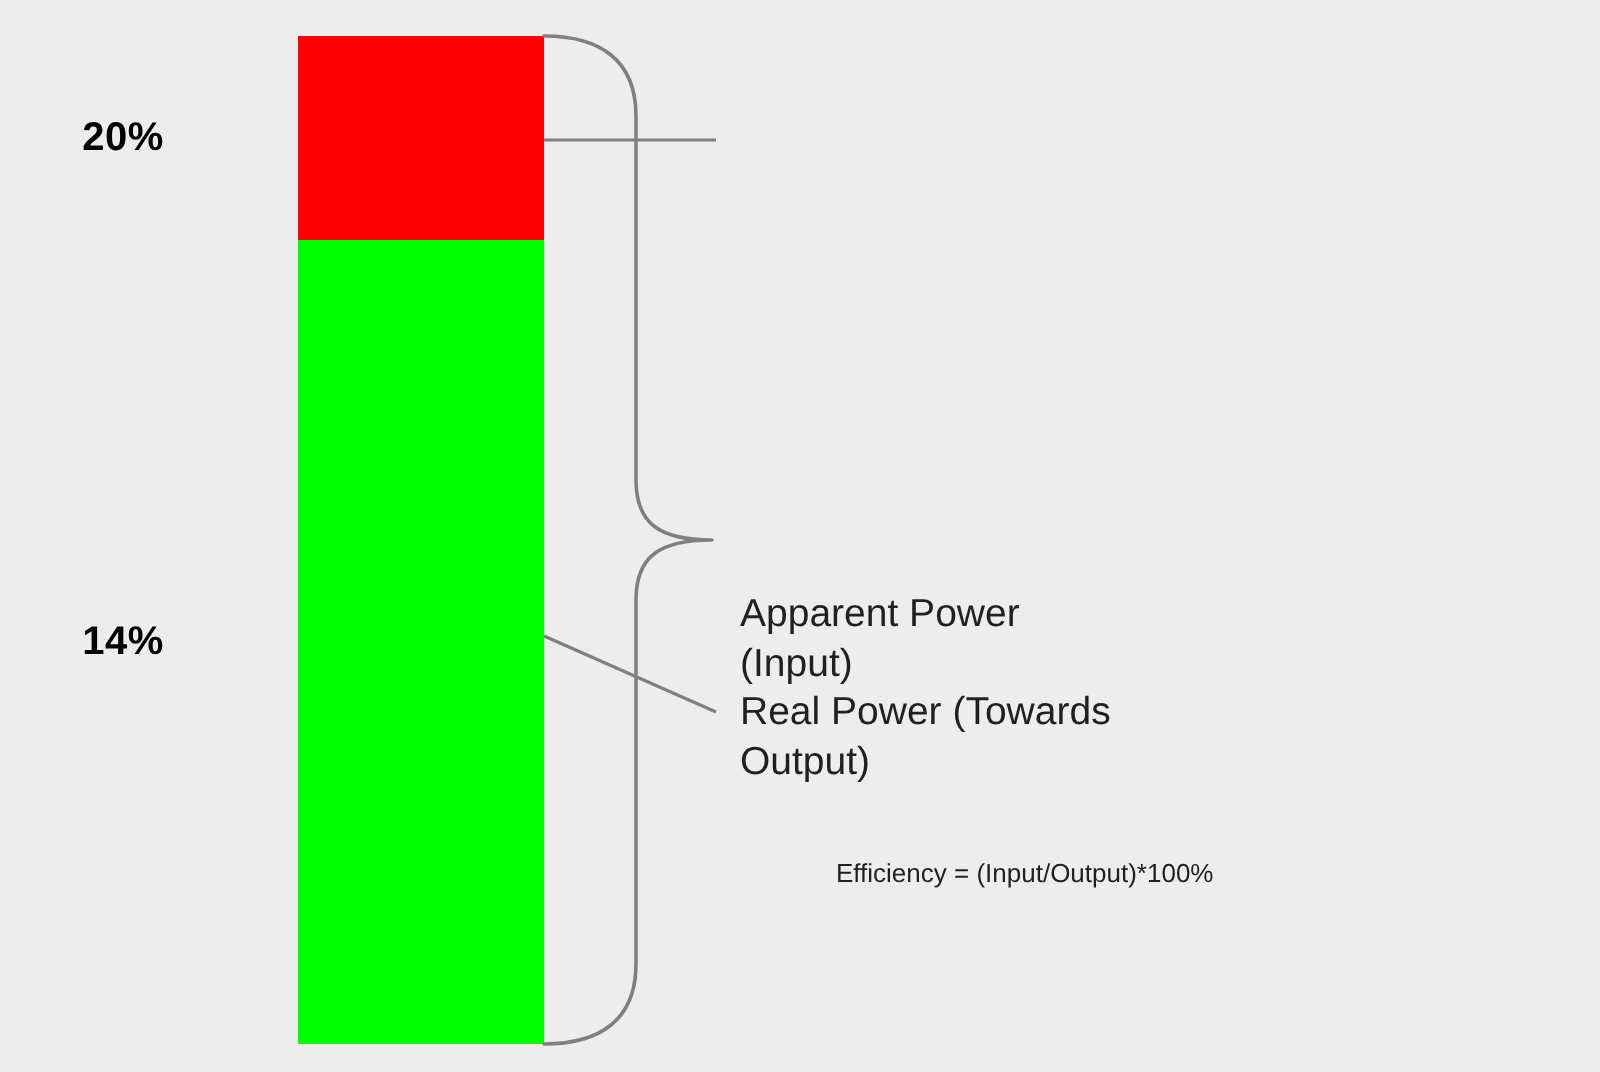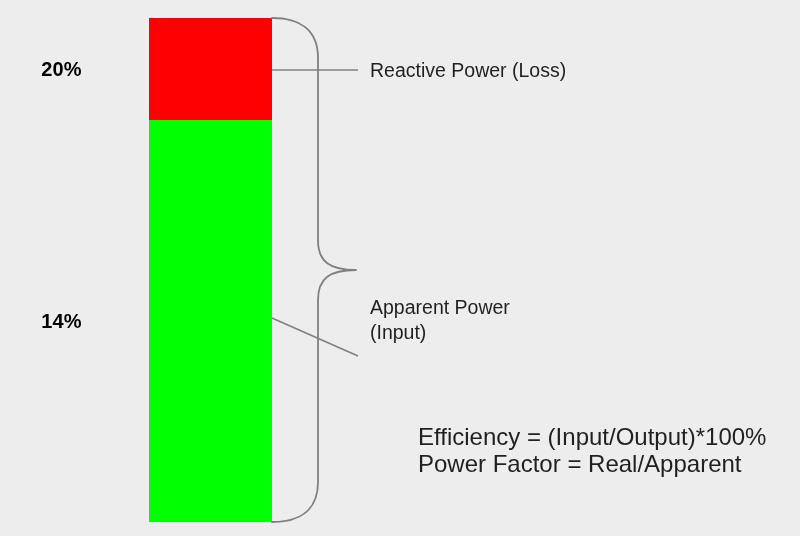--- a/index.html
+++ b/index.html
@@ -119,7 +119,6 @@
              C 318,510 300,522 272,522" fill="none" stroke="#808080" stroke-width="1.8" stroke-linecap="round" stroke-linejoin="round"></path>
   </svg>
 
-  <div class="callout" id="callout-reactive">Reactive Power (Loss)</div>
   <div class="callout" id="callout-apparent">Apparent Power
 (Input)</div>
 

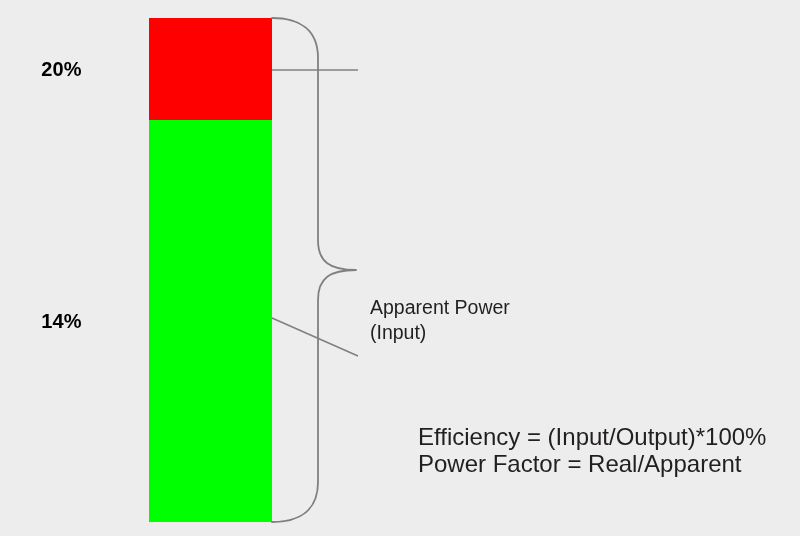--- a/index.html
+++ b/index.html
@@ -121,6 +121,8 @@
 
   <div class="callout" id="callout-apparent">Apparent Power
 (Input)</div>
+  <div class="callout" id="callout-real">Real Power (Towards
+Output)</div>
 
   <div id="formula-block">
     <span class="formula-line">Efficiency = (Input/Output)*100%</span>

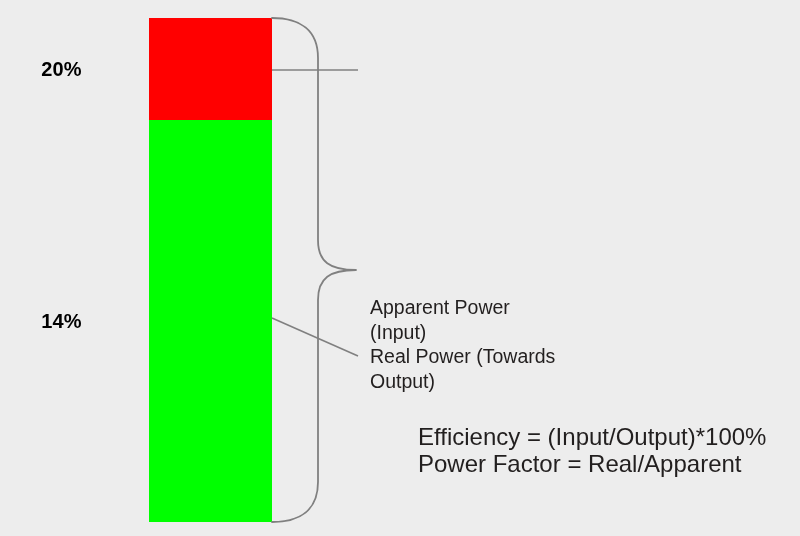--- a/index.html
+++ b/index.html
@@ -84,7 +84,7 @@
     position: absolute;
     left: 418px;
     top: 423px;
-    font-size: 24px;
+    font-size: 13px;
     line-height: 27px;
     color: #221f1f;
   }

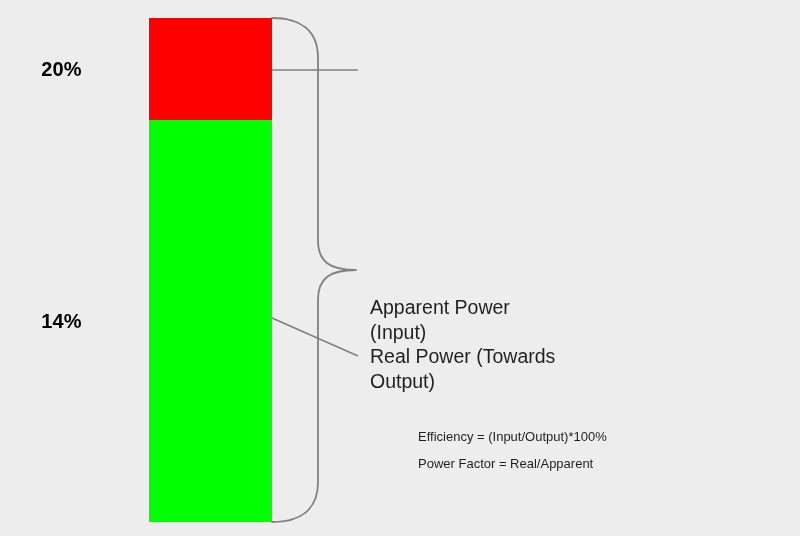--- a/index.html
+++ b/index.html
@@ -126,7 +126,6 @@
 
   <div id="formula-block">
     <span class="formula-line">Efficiency = (Input/Output)*100%</span>
-    <span class="formula-line">Power Factor = Real/Apparent</span>
   </div>
 
 </div>

